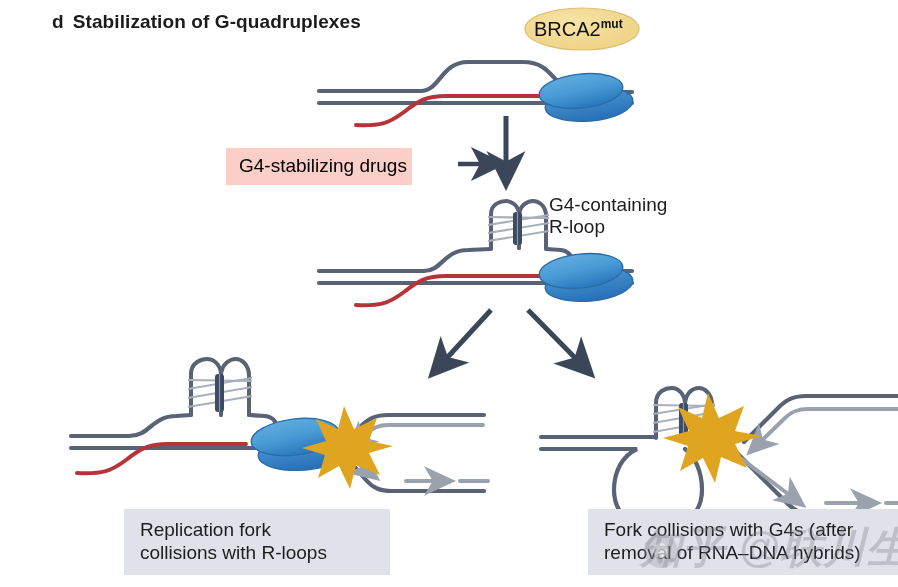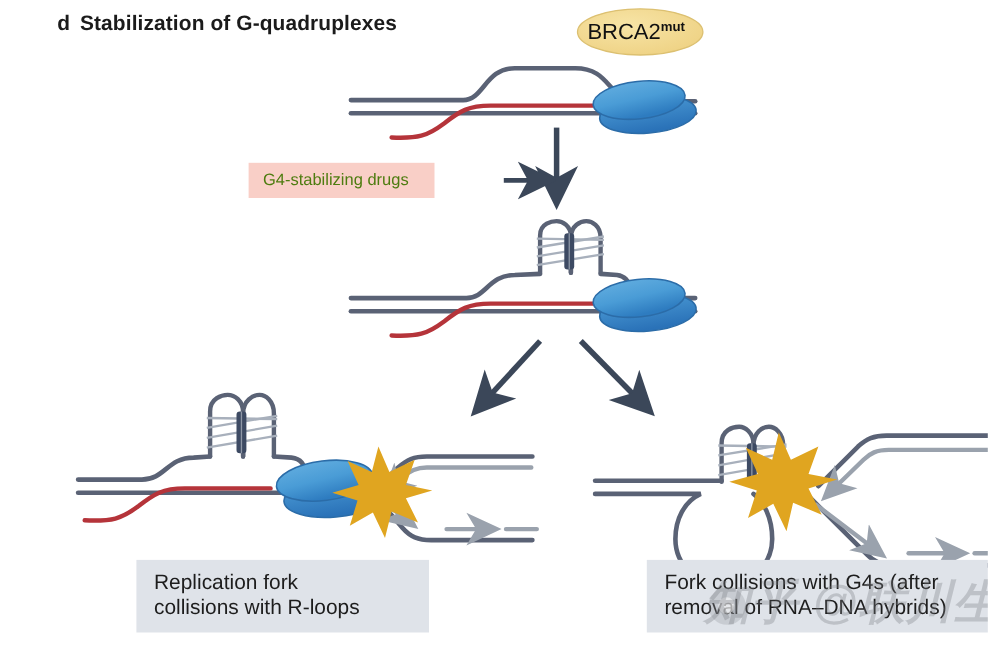--- a/index.html
+++ b/index.html
@@ -35,9 +35,9 @@
   .pill{
     position:absolute;
     background:#f9cfc7;
-    color:#4d7c0f;
-    font-size:15px;
-    padding:7px 23px 8px 13px;
+    color:#000000;
+    font-size:19px;
+    padding:7px 5px 8px 13px;
     white-space:nowrap;
   }
 

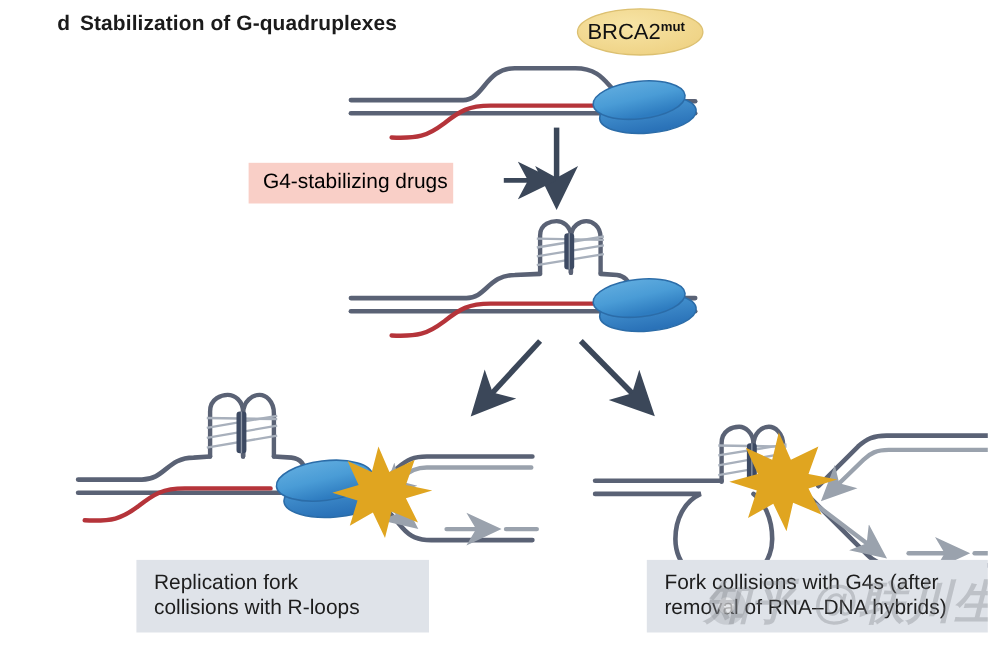--- a/index.html
+++ b/index.html
@@ -241,6 +241,8 @@
 
   <div class="pill" style="left:190px;top:148px;">G4-stabilizing drugs</div>
 
+  <div class="lbl" style="left:513px;top:194px;">G4-containing
+R-loop</div>
 
   <div class="caption" style="left:88px;top:509px;width:248px;">Replication fork
 collisions with R-loops</div>

